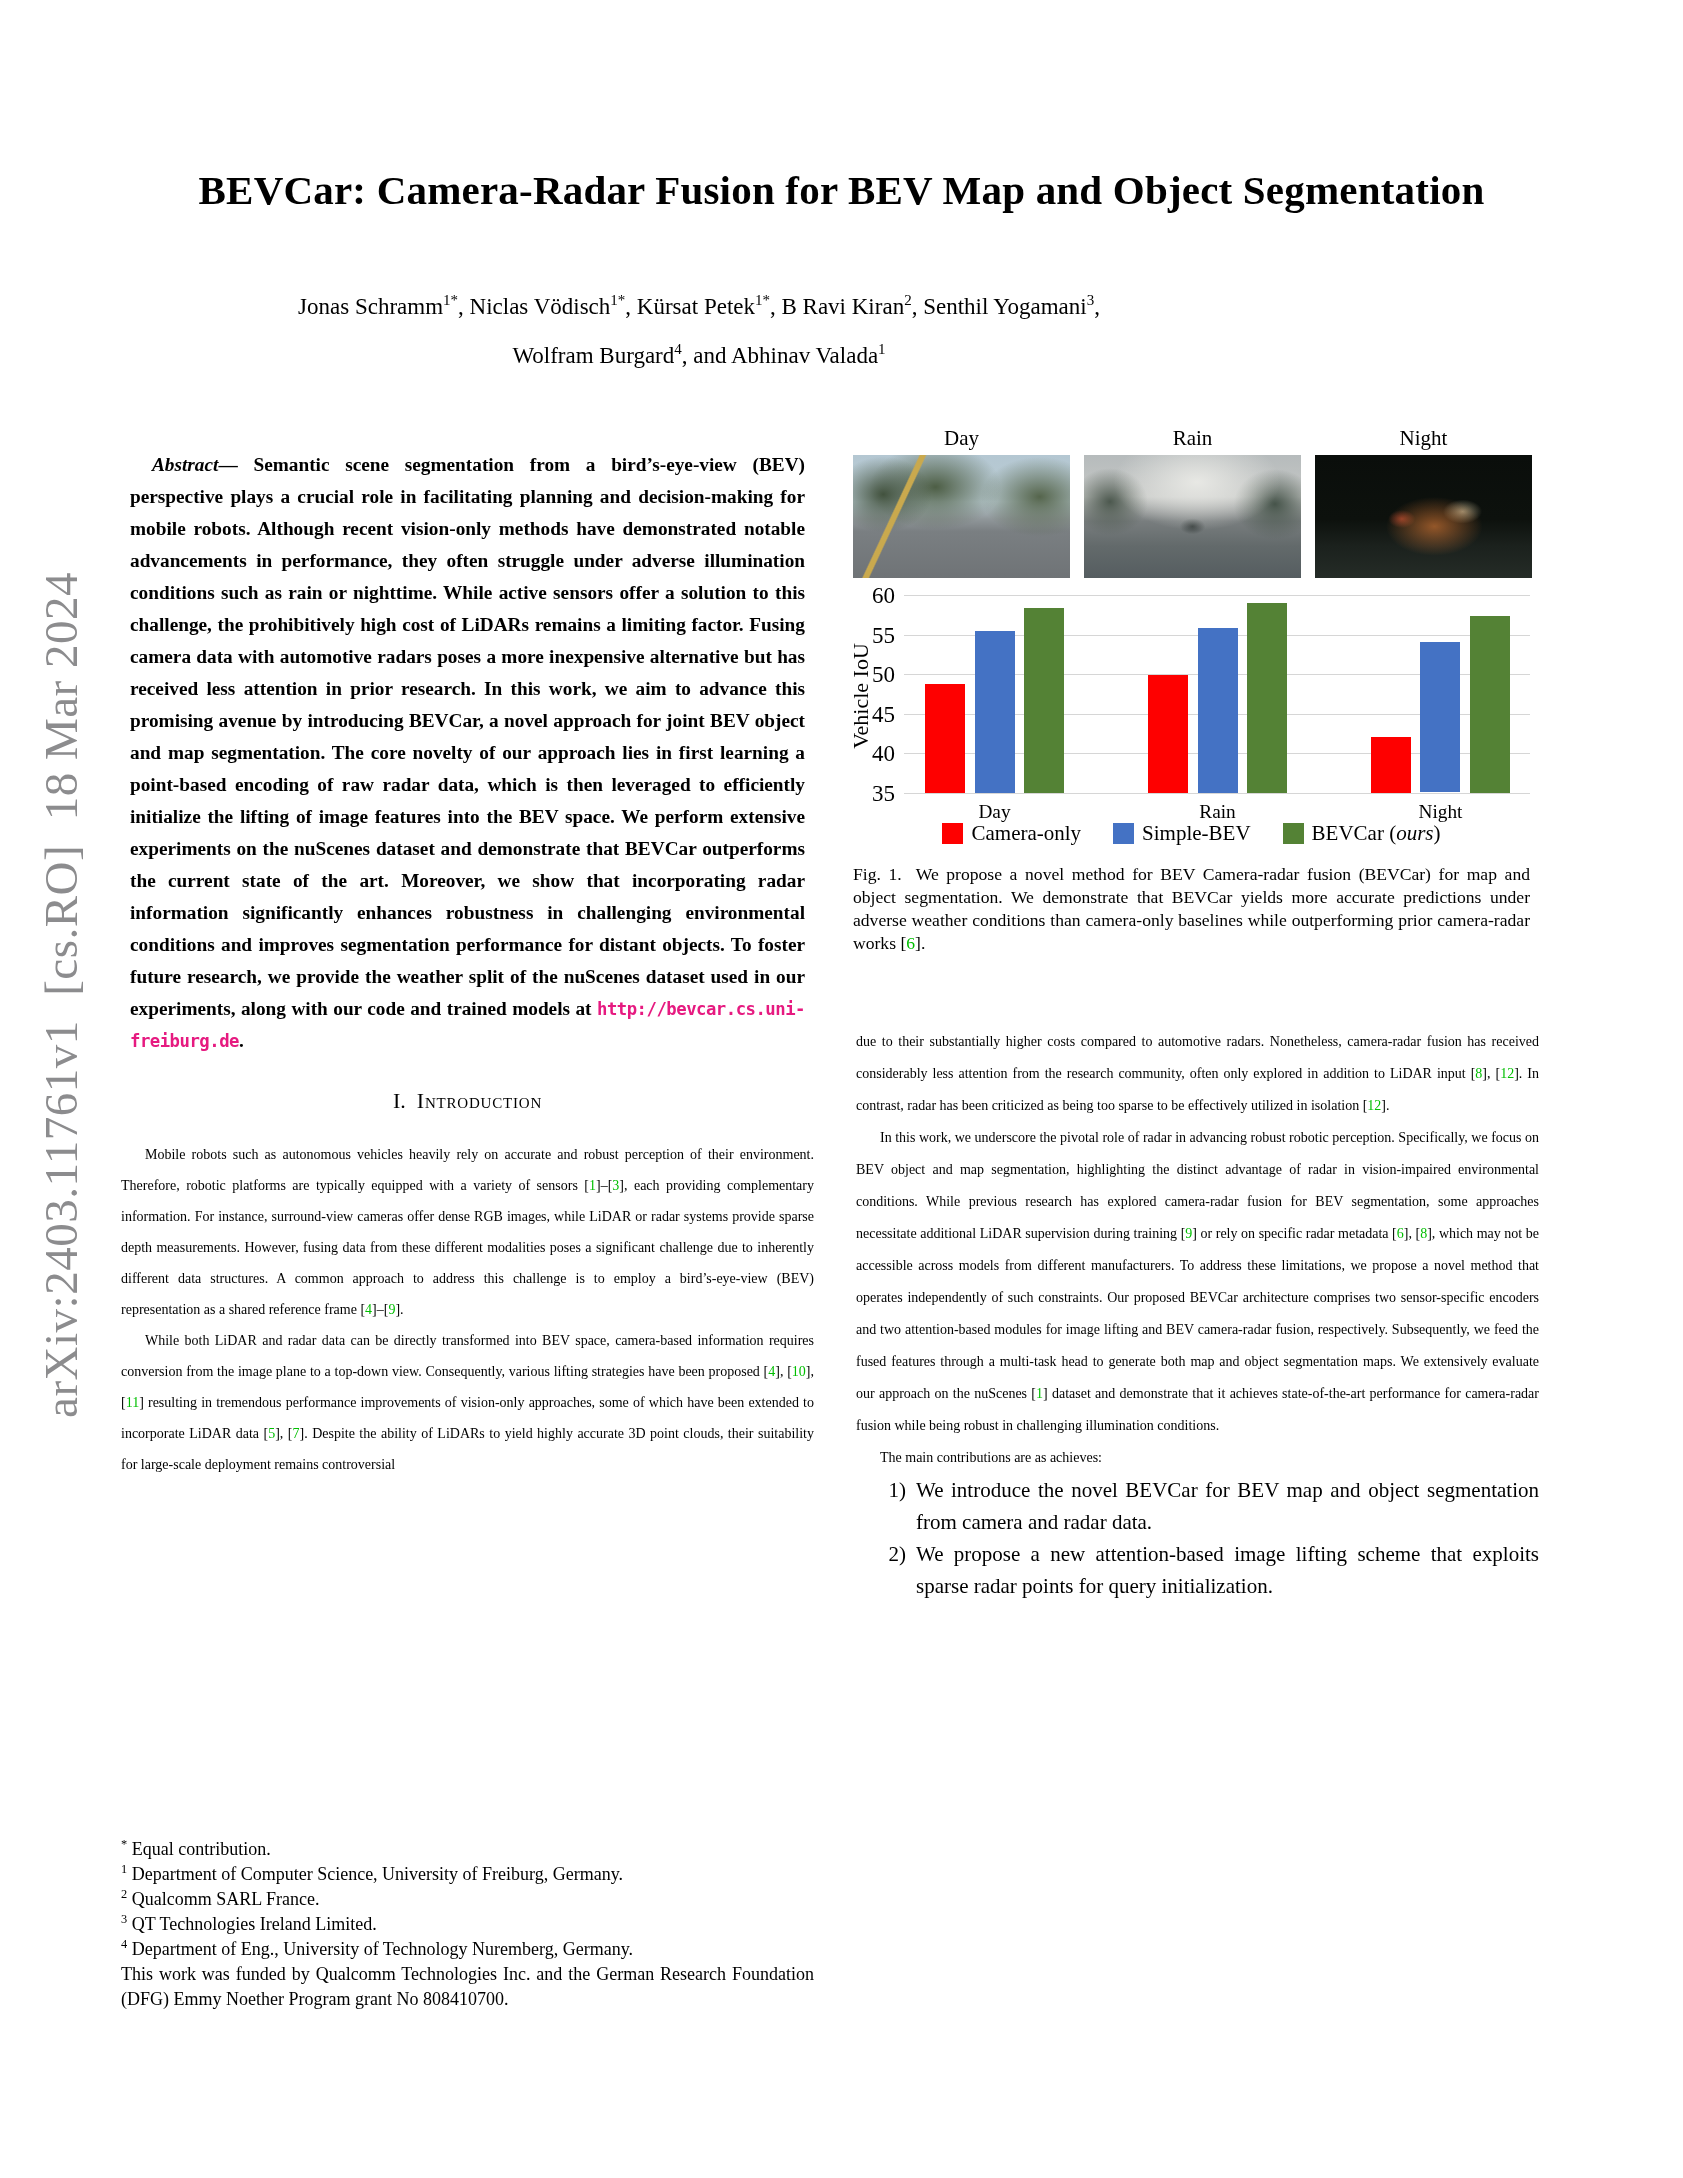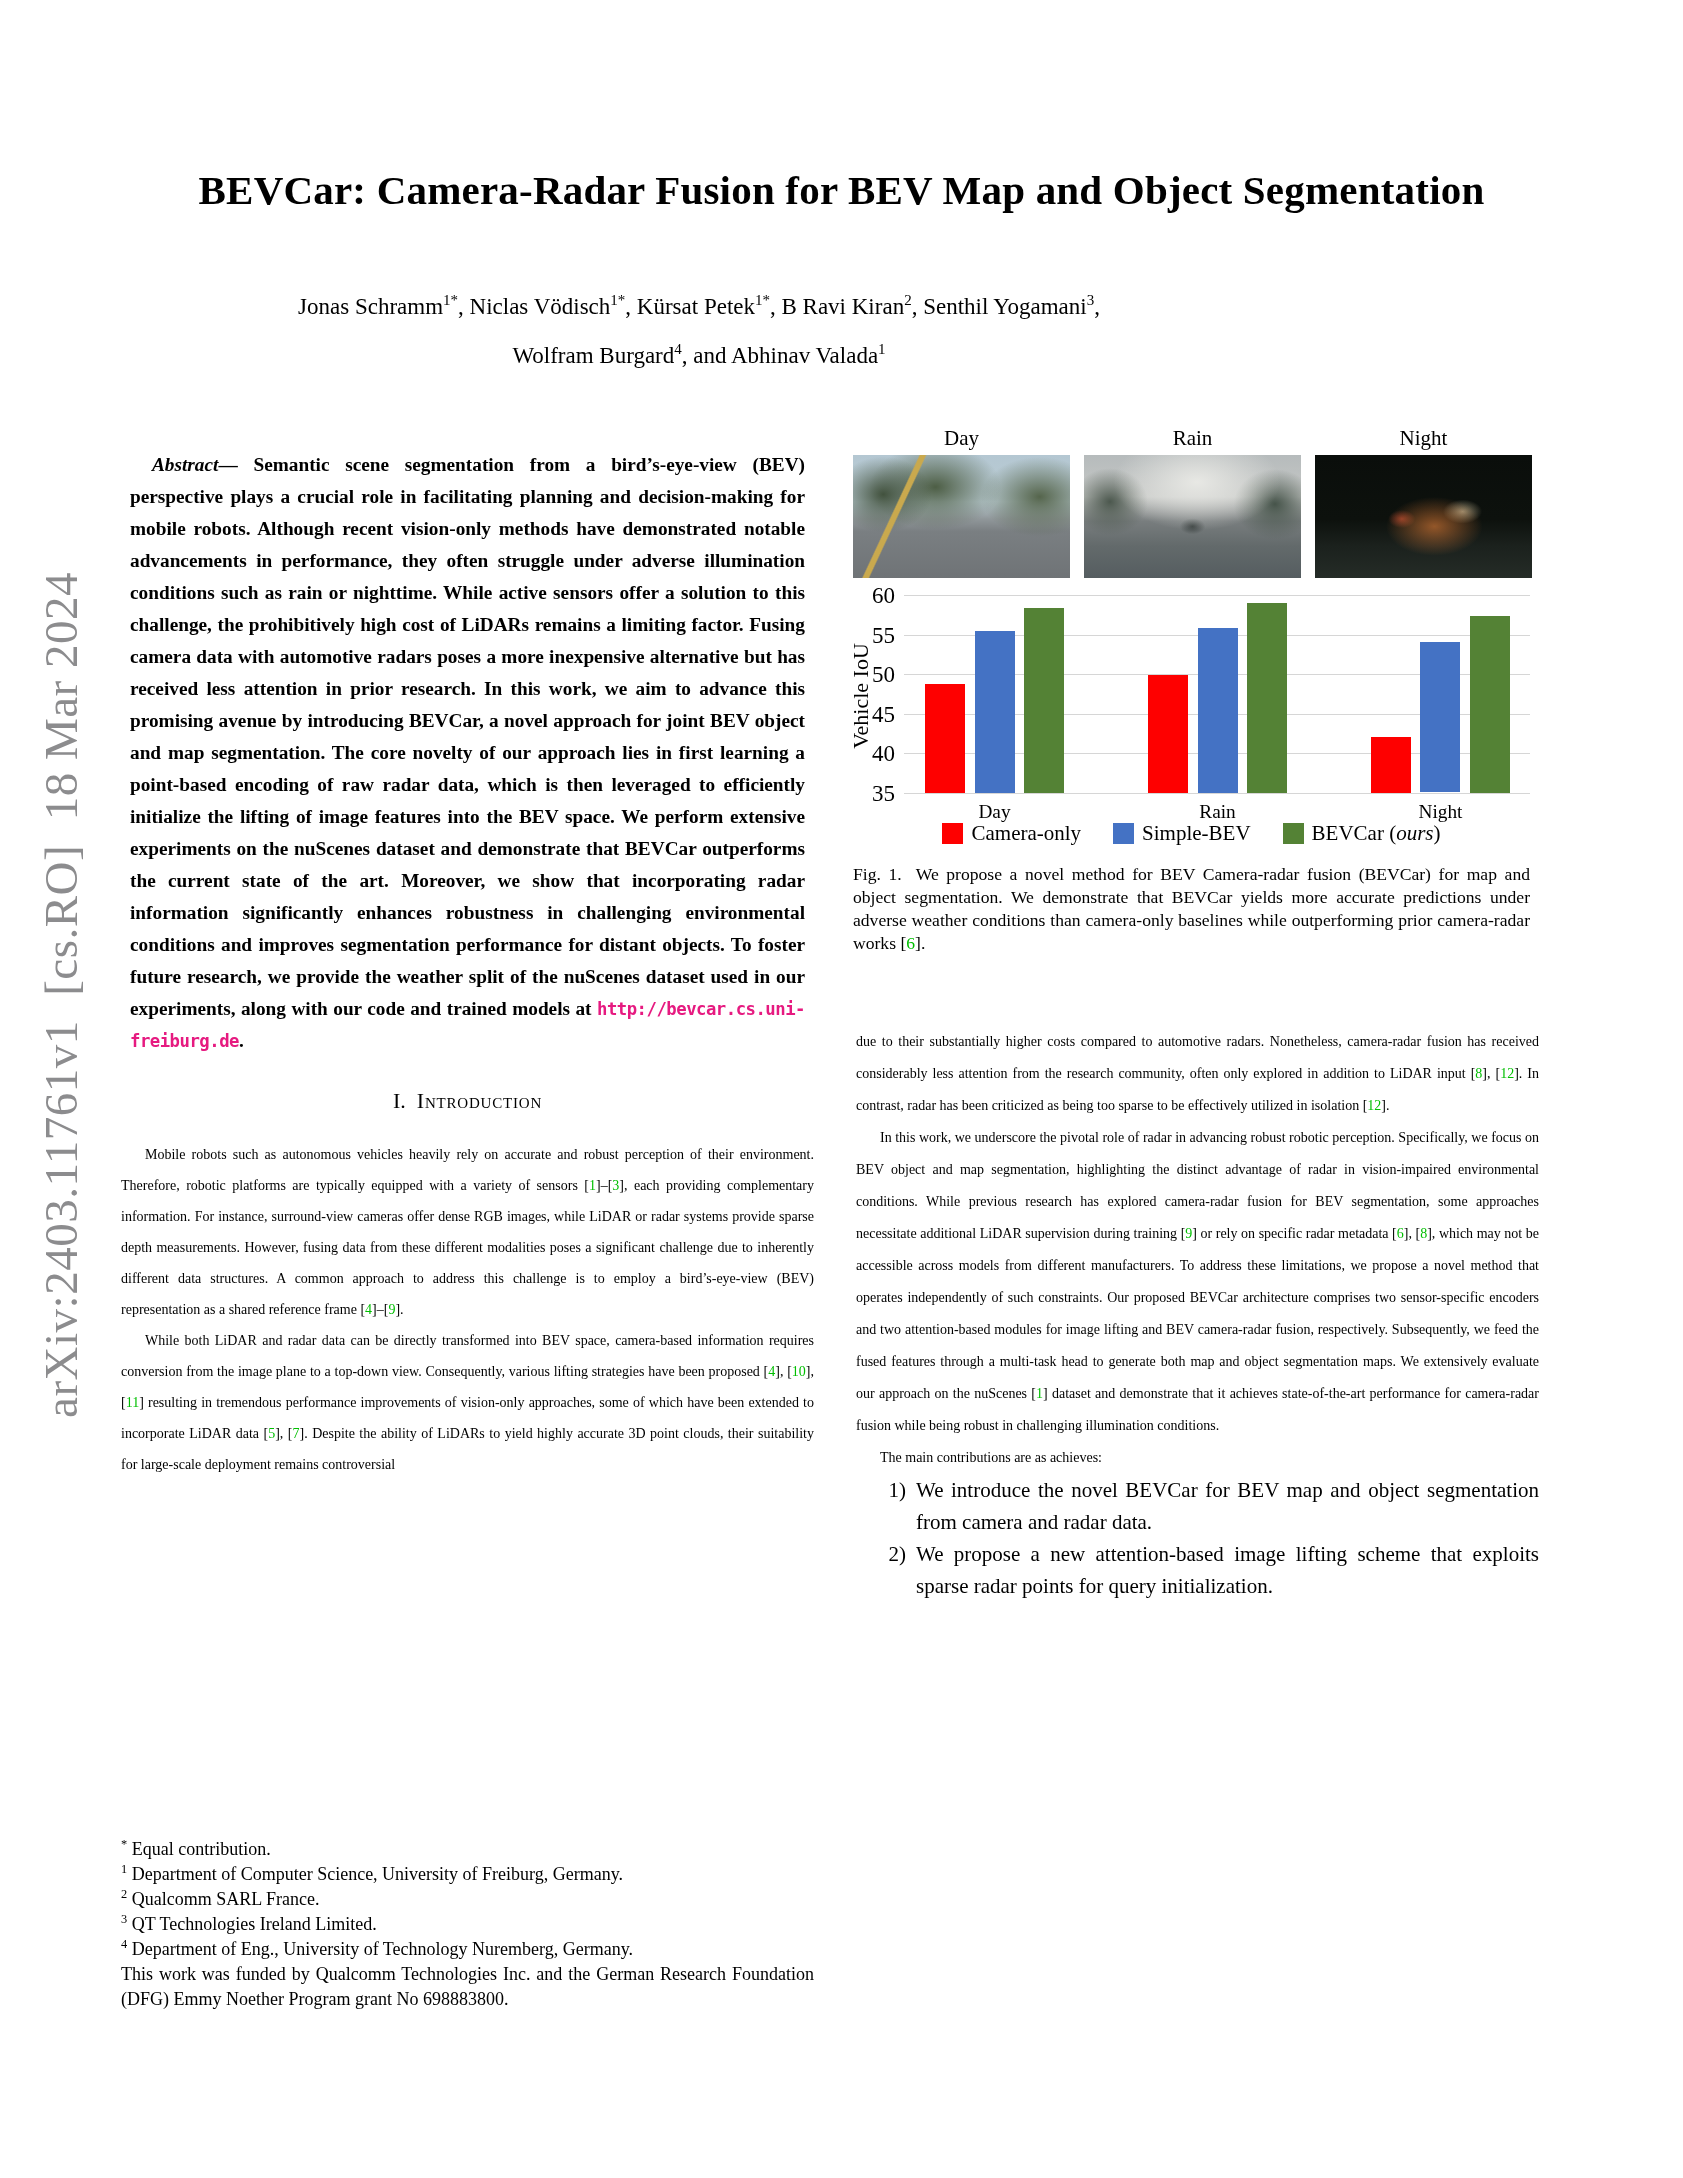--- a/index.html
+++ b/index.html
@@ -135,7 +135,7 @@
       <div class="footnote"><sup>2</sup> Qualcomm SARL France.</div>
       <div class="footnote"><sup>3</sup> QT Technologies Ireland Limited.</div>
       <div class="footnote"><sup>4</sup> Department of Eng., University of Technology Nuremberg, Germany.</div>
-      <div class="footnote">This work was funded by Qualcomm Technologies Inc. and the German Research Foundation (DFG) Emmy Noether Program grant No 698883800.</div>
+      <div class="footnote">This work was funded by Qualcomm Technologies Inc. and the German Research Foundation (DFG) Emmy Noether Program grant No 808410700.</div>
     </div>
 
   <div class="figure-panels">

